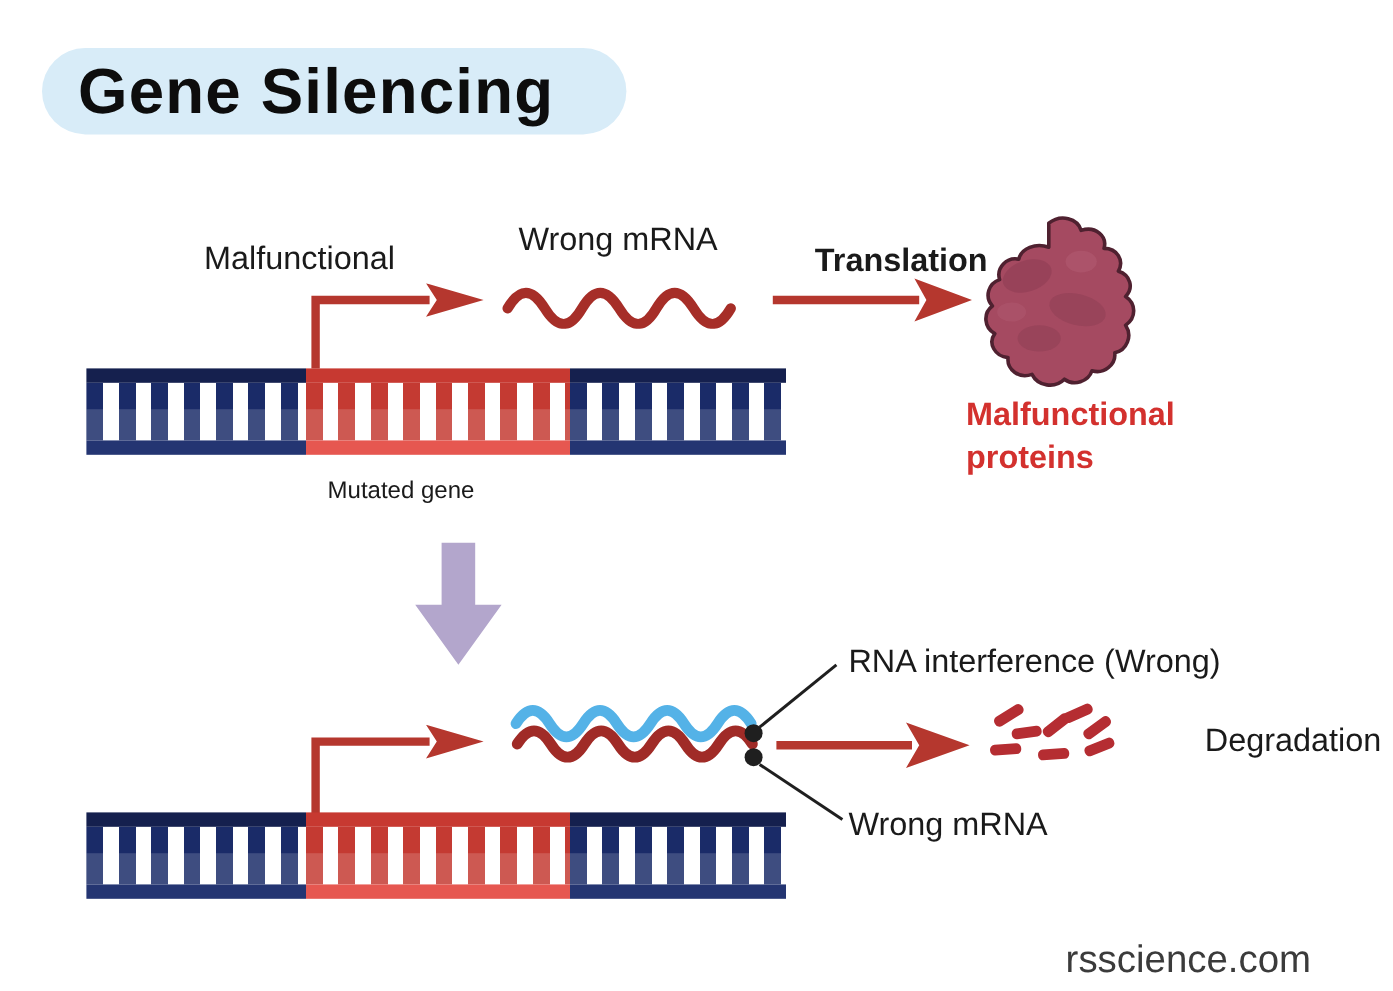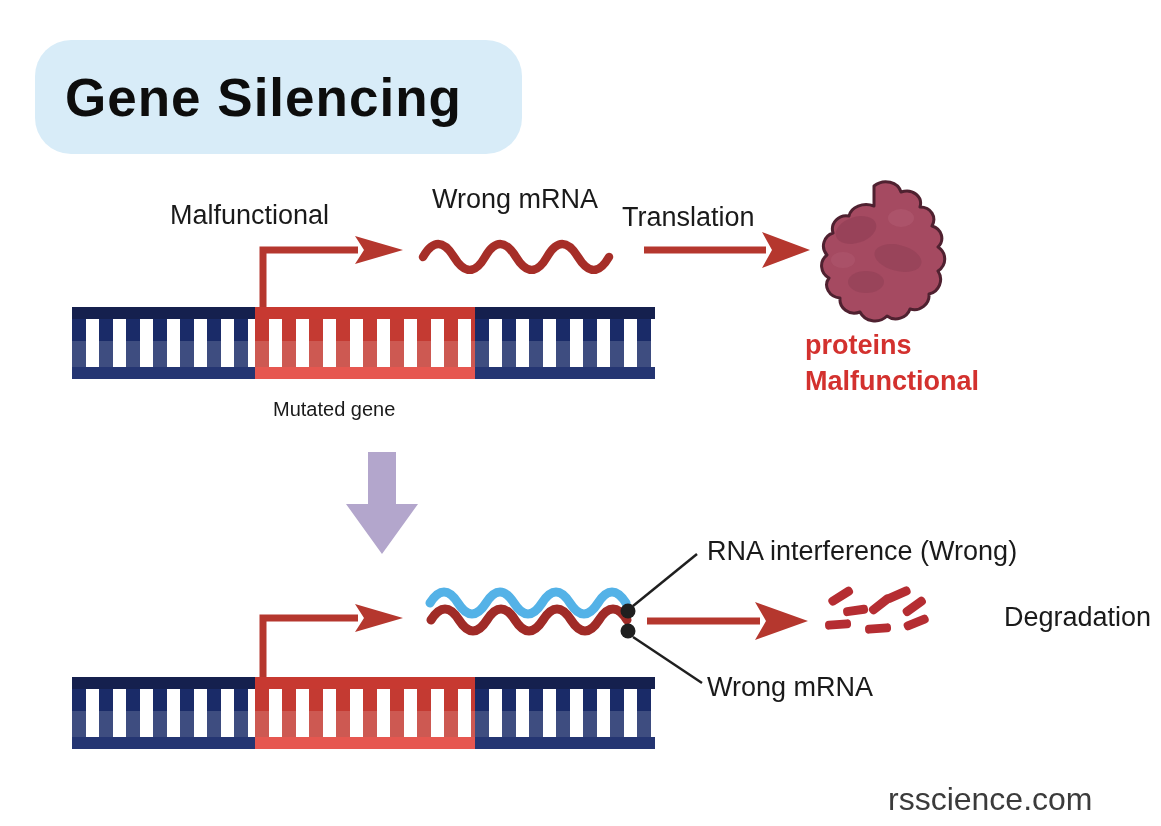--- a/index.html
+++ b/index.html
@@ -12,7 +12,7 @@
 
   
   .title-pill{
-    left:35px;top:40px;width:487px;height:114px;background:#d8ecf8;
+    left:35px;top:40px;width:487px;height:72px;background:#d8ecf8;
     border-radius:36px;display:flex;align-items:center;padding-left:30px;
     box-sizing:border-box;
   }

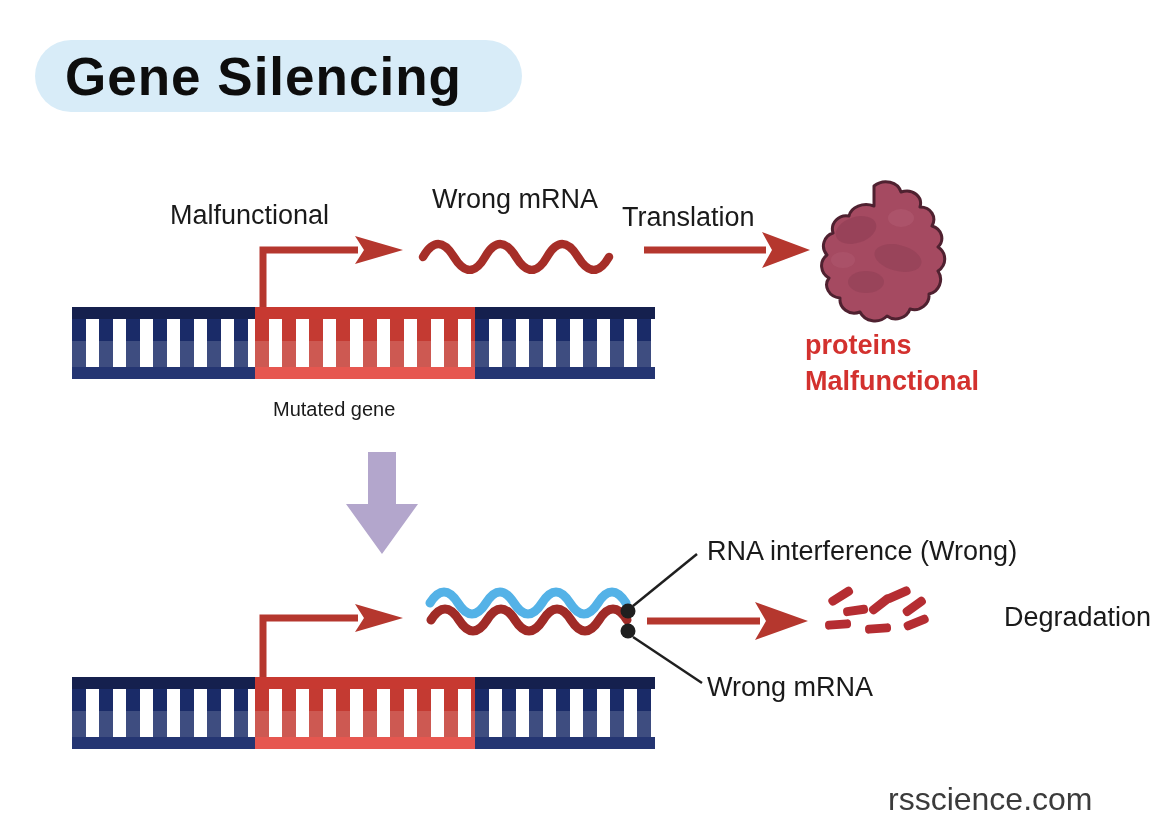--- a/index.html
+++ b/index.html
@@ -64,7 +64,7 @@
   <path d="M7,31 Q22,5 38,31 T69,31 T100,31 T131,31 T162,31 T193,31" fill="none" stroke="#a62e28" stroke-width="8.5" stroke-linecap="round"></path>
 </svg>
 
-<div class="abs label" style="left:622px;top:202px;">Translation</div>
+<div class="abs label" style="left:679px;top:202px;font-weight:bold;">Translation</div>
 
 <svg class="abs" style="left:638px;top:230px;" width="178" height="40" viewBox="0 0 178 40">
   <line x1="6" y1="20" x2="128" y2="20" stroke="#b5372e" stroke-width="7"></line>

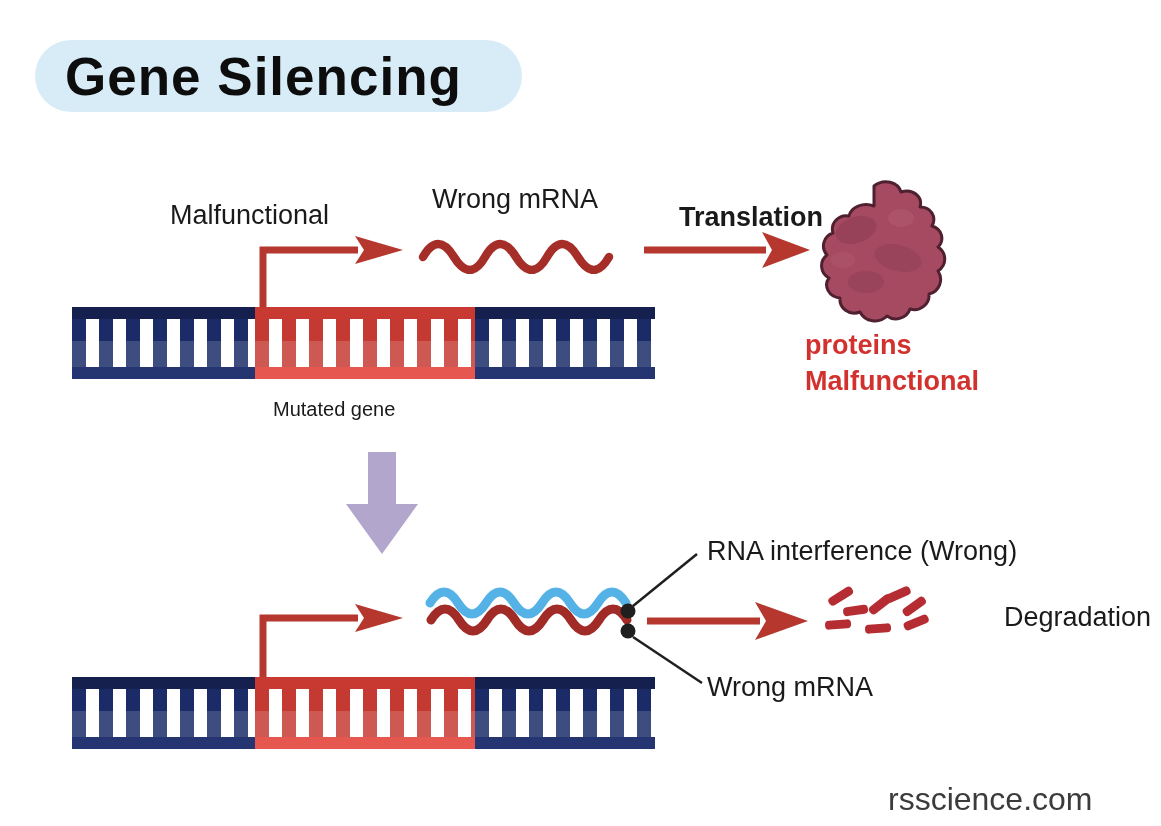--- a/index.html
+++ b/index.html
@@ -85,8 +85,8 @@
 </svg>
 
 <div class="abs mal-label">
+  <div>Malfunctional</div>
   <div>proteins</div>
-  <div>Malfunctional</div>
 </div>
 
 <div class="abs dna" style="left:72px;top:307px;">

